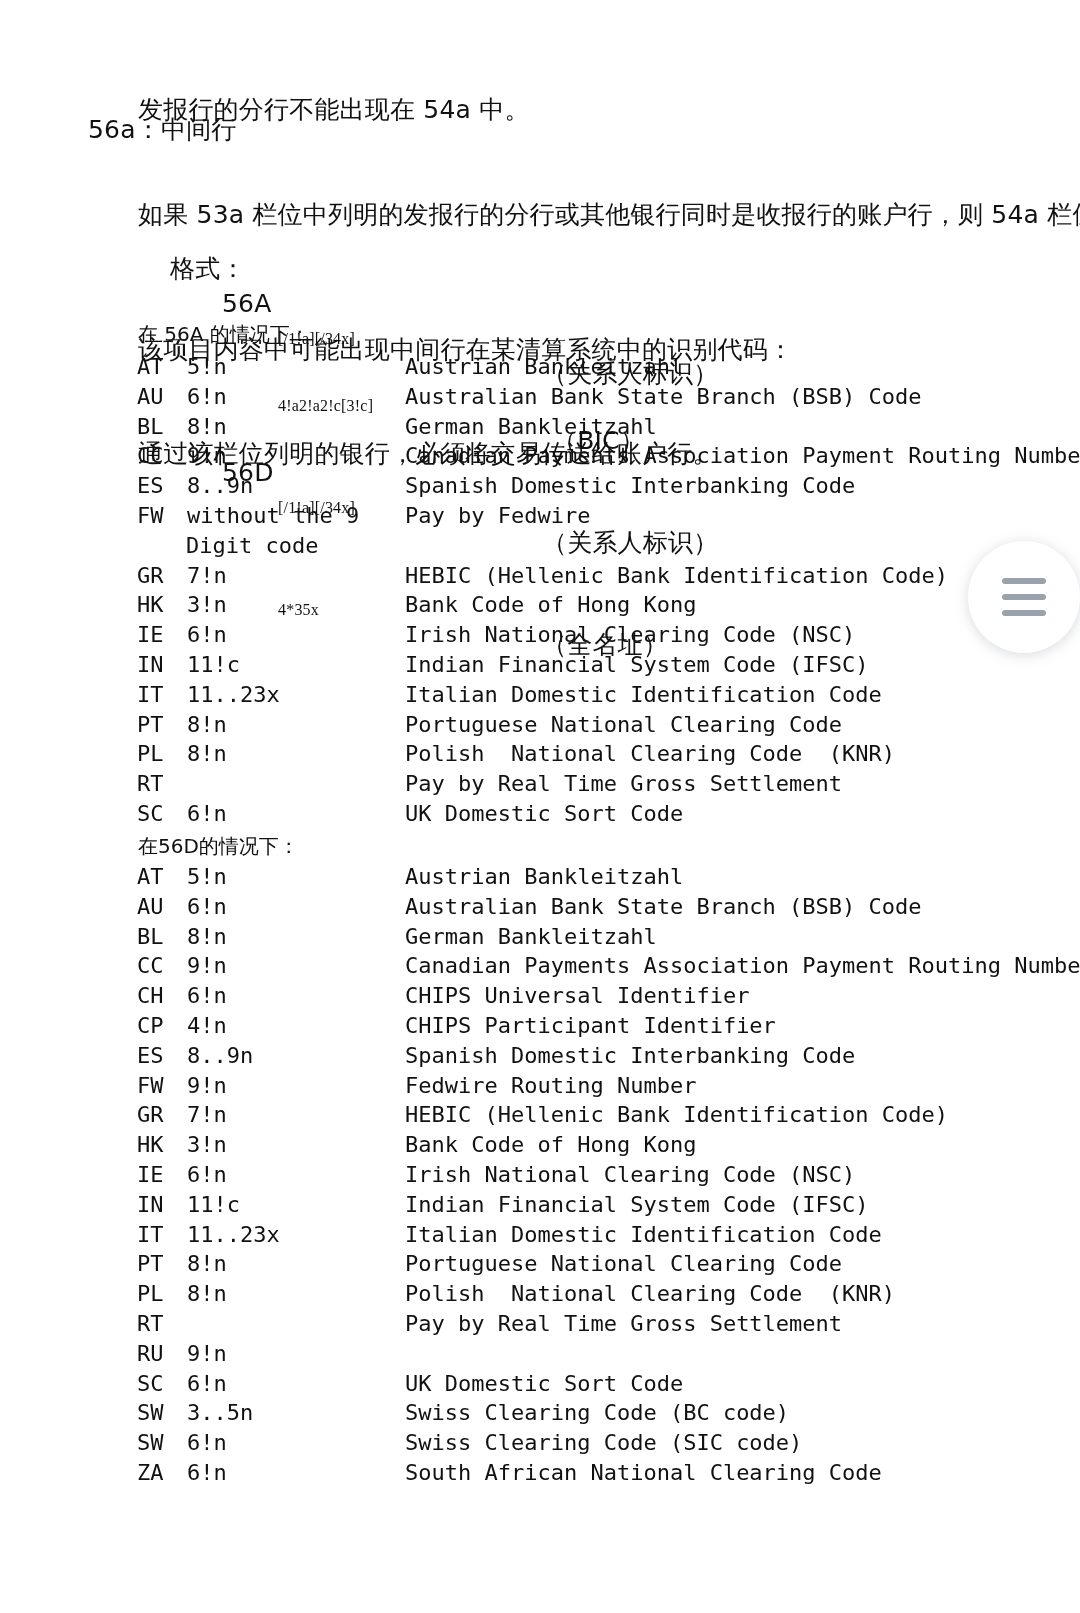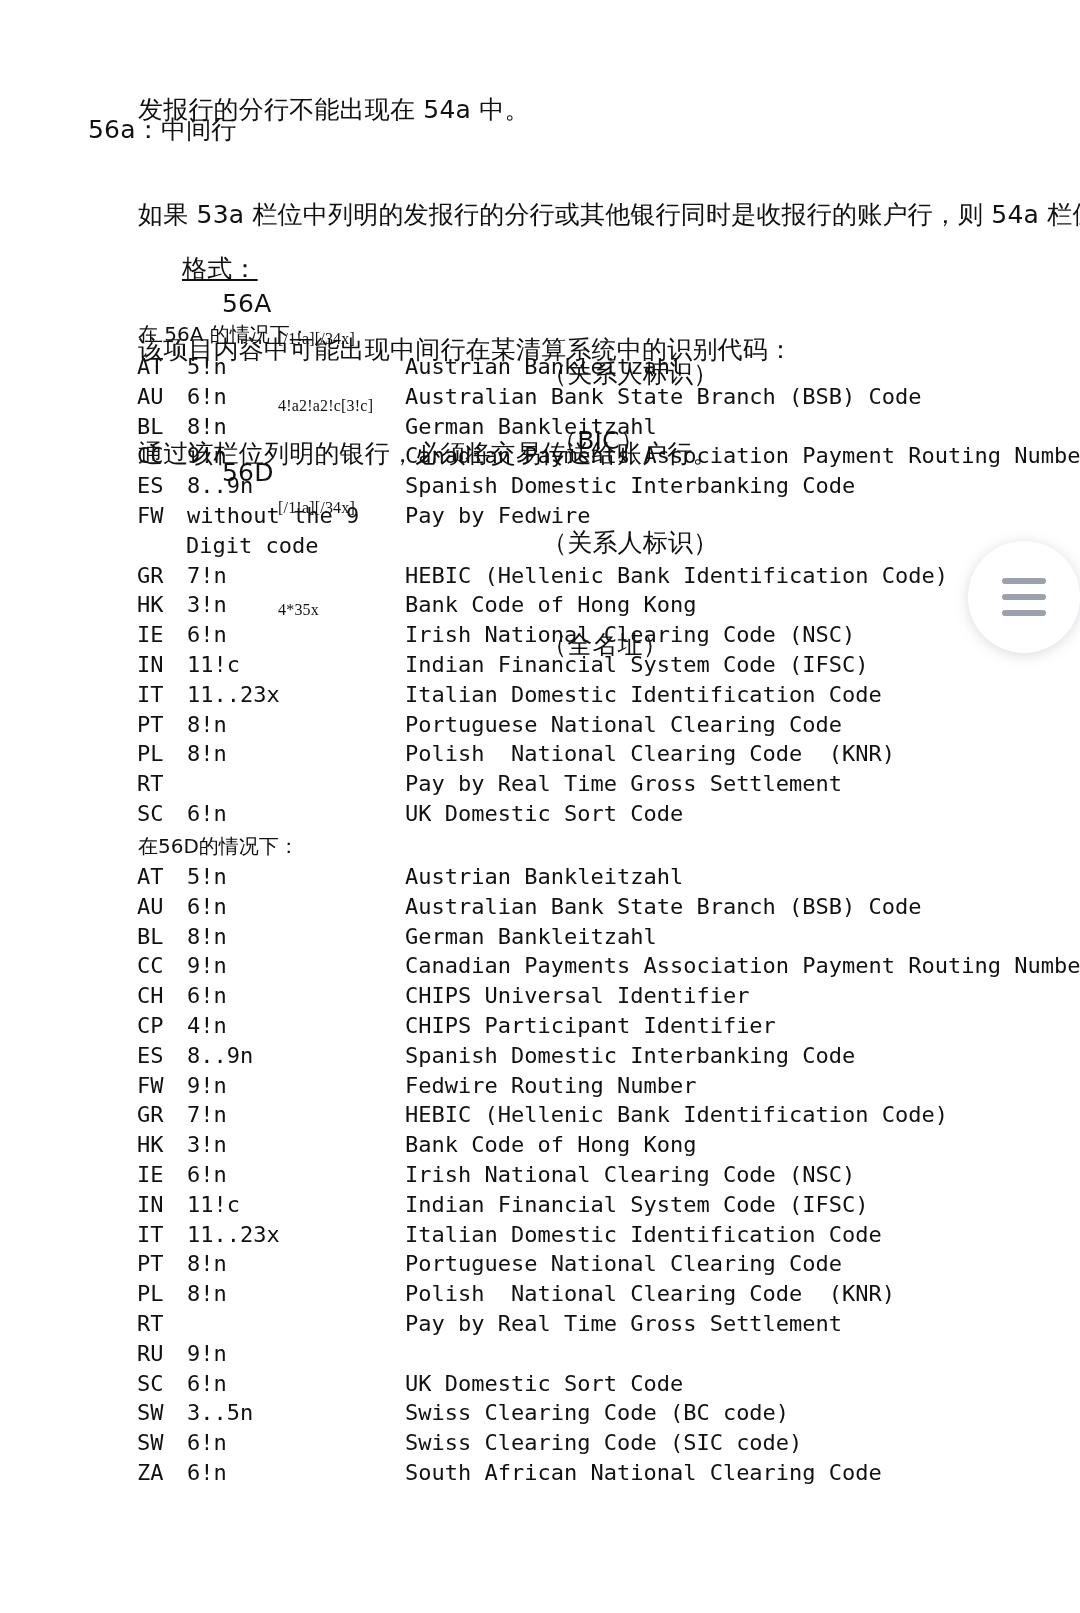--- a/index.html
+++ b/index.html
@@ -46,7 +46,7 @@
   
   #fmt { left: 170px; top: 146px; }
   #fmt .frow { position: relative; height: 32px; }
-  #fmt .f-label { position: absolute; left: 12px;   white-space: pre; text-decoration: underline; }
+  #fmt .f-label { position: absolute; left: 0px;   white-space: pre; }
   #fmt .f-code  { position: absolute; left: 52px;  white-space: pre; }
   #fmt .f-spec  { position: absolute; left: 108px; white-space: pre;
                   font-family: "Liberation Serif", "DejaVu Serif", serif;

